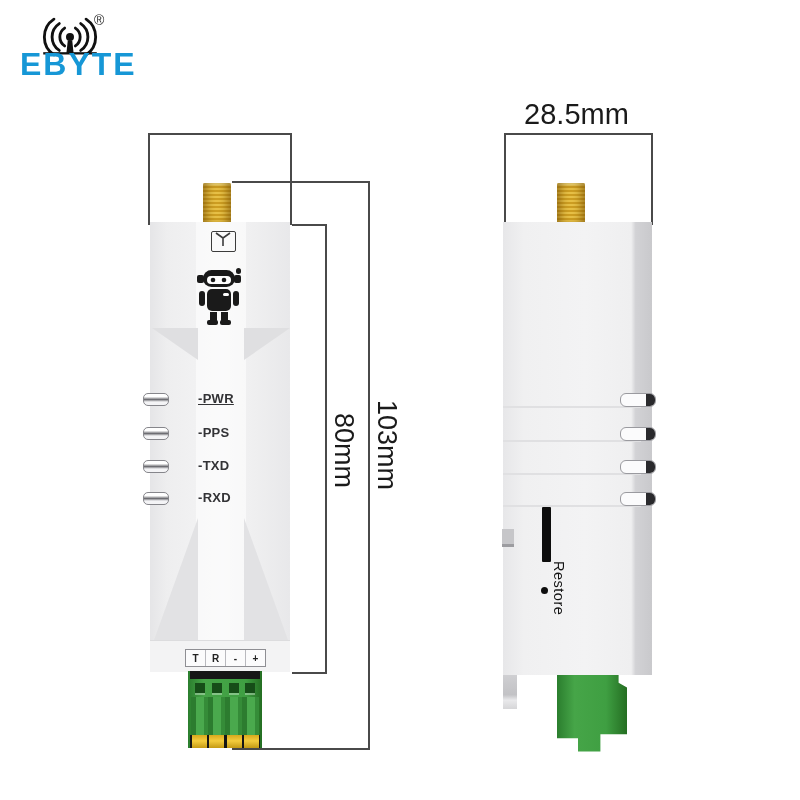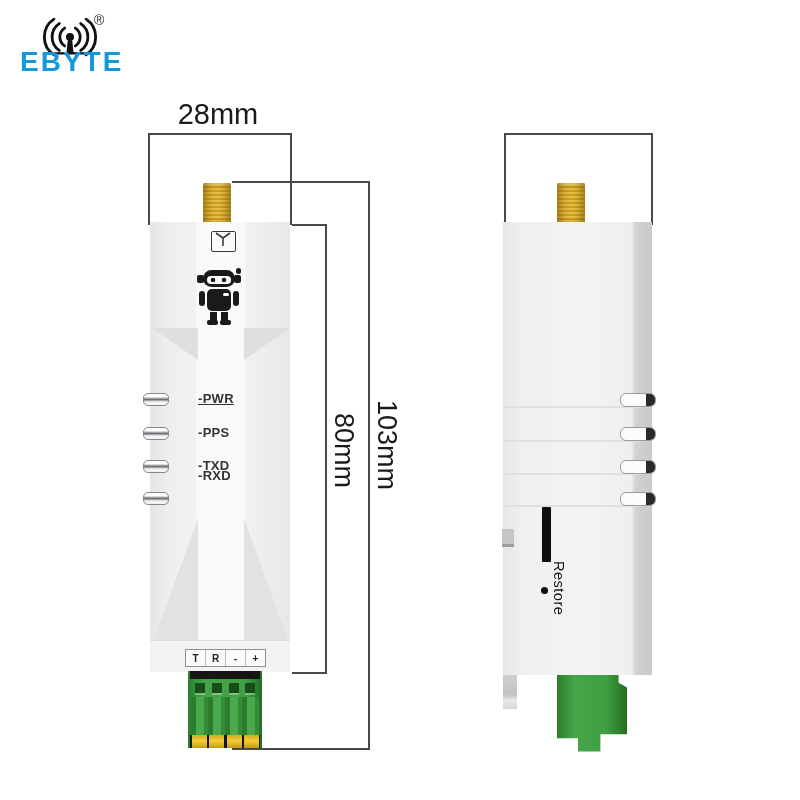--- a/index.html
+++ b/index.html
@@ -8,7 +8,7 @@
   .abs{position:absolute;}
 
   
-  .brand-text{left:20px;top:46px;font-size:28px;font-weight:bold;letter-spacing:2px;color:#1697d6;}
+  .brand-text{left:20px;top:46px;font-size:32px;font-weight:bold;letter-spacing:2px;color:#1697d6;}
   .reg-mark{left:94px;top:12px;font-size:14px;color:#2b2b2b;}
 
   

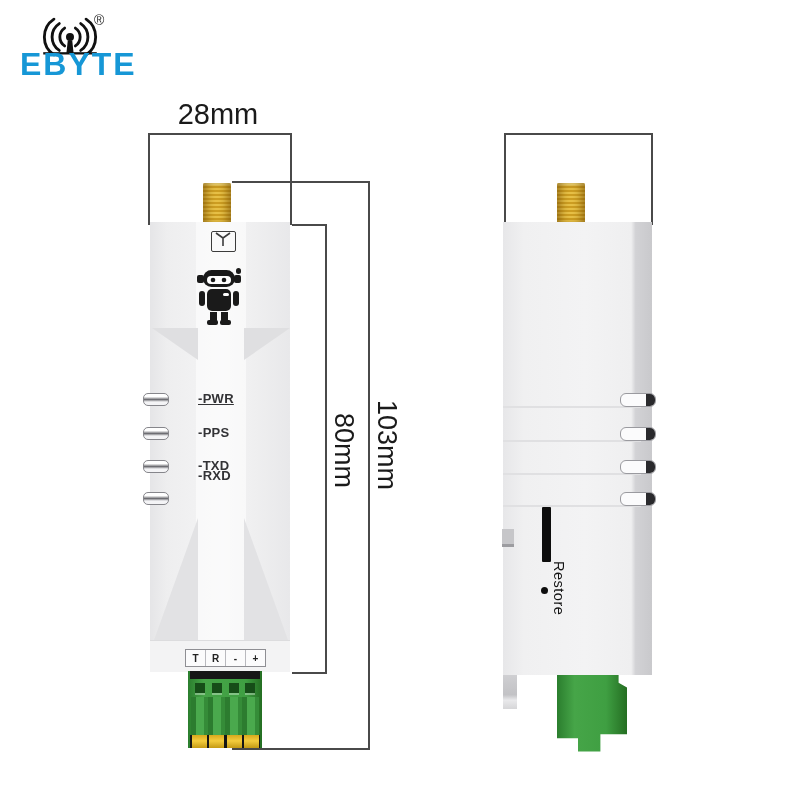--- a/index.html
+++ b/index.html
@@ -102,7 +102,6 @@
   <div class="abs bracket-right" style="left:232px;top:181px;width:136px;height:565px;"></div>
   <div class="abs bracket-right" style="left:292px;top:224px;width:33px;height:446px;"></div>
 
-  <div class="abs dim-label" style="left:148px;top:98px;width:140px;">28mm</div>
   <div class="abs dim-label-v" style="left:328px;top:413px;">80mm</div>
   <div class="abs dim-label-v" style="left:371px;top:400px;">103mm</div>
 

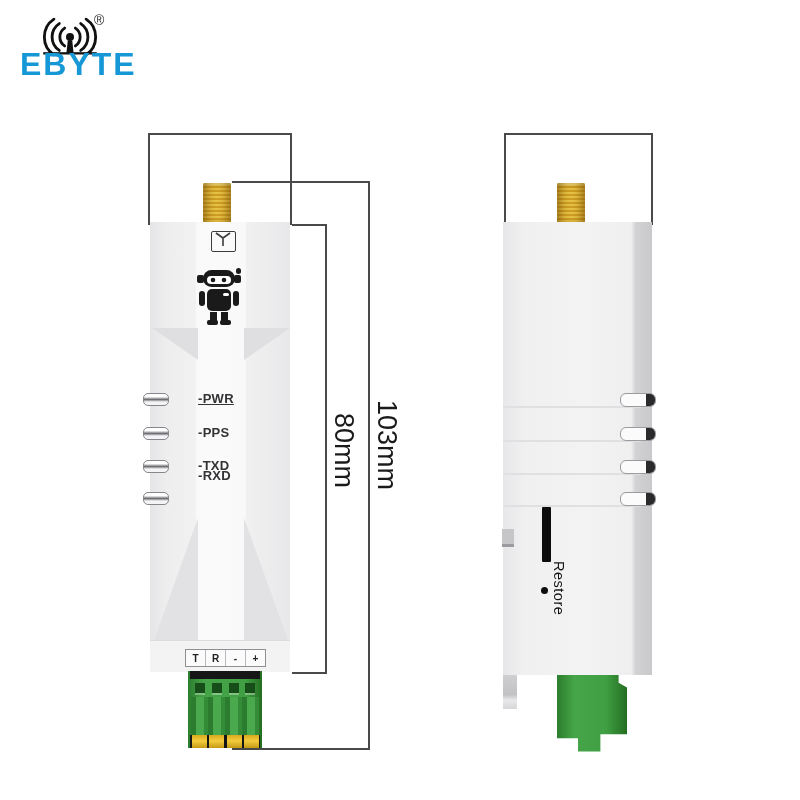--- a/index.html
+++ b/index.html
@@ -102,6 +102,7 @@
   <div class="abs bracket-right" style="left:232px;top:181px;width:136px;height:565px;"></div>
   <div class="abs bracket-right" style="left:292px;top:224px;width:33px;height:446px;"></div>
 
+  <div class="abs dim-label" style="left:504px;top:98px;width:145px;">28.5mm</div>
   <div class="abs dim-label-v" style="left:328px;top:413px;">80mm</div>
   <div class="abs dim-label-v" style="left:371px;top:400px;">103mm</div>
 

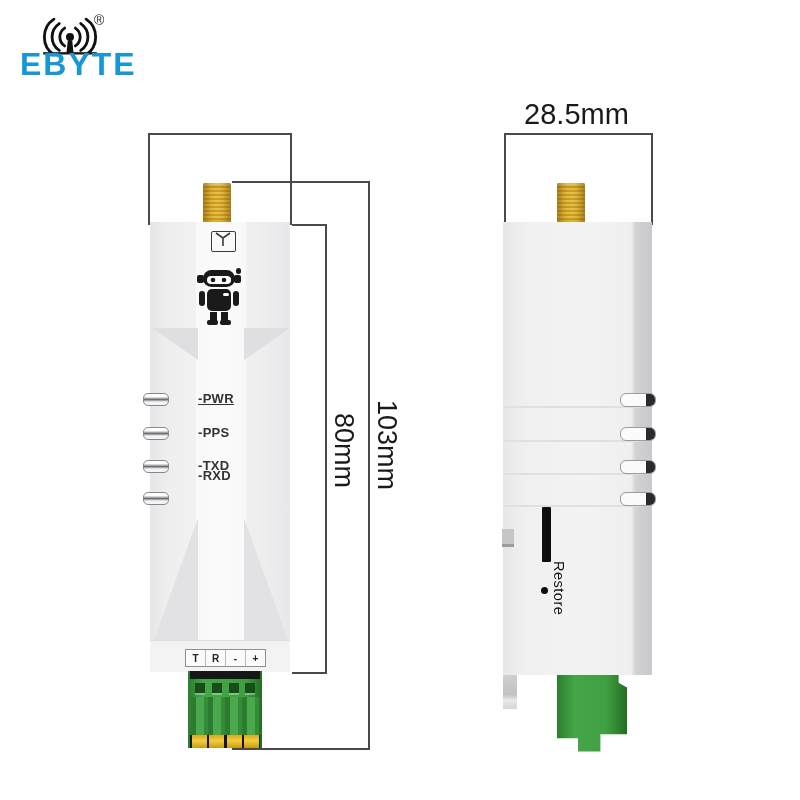--- a/index.html
+++ b/index.html
@@ -150,7 +150,7 @@
   <div class="abs led-label" style="top:391px;text-decoration:underline;">-PWR</div>
   <div class="abs led-label" style="top:425px;">-PPS</div>
   <div class="abs led-label" style="top:458px;">-TXD</div>
-  <div class="abs led-label" style="top:468px;">-RXD</div>
+  <div class="abs led-label" style="top:490px;">-RXD</div>
 
   <div class="abs tstrip">
     <div class="tcell">T</div>

